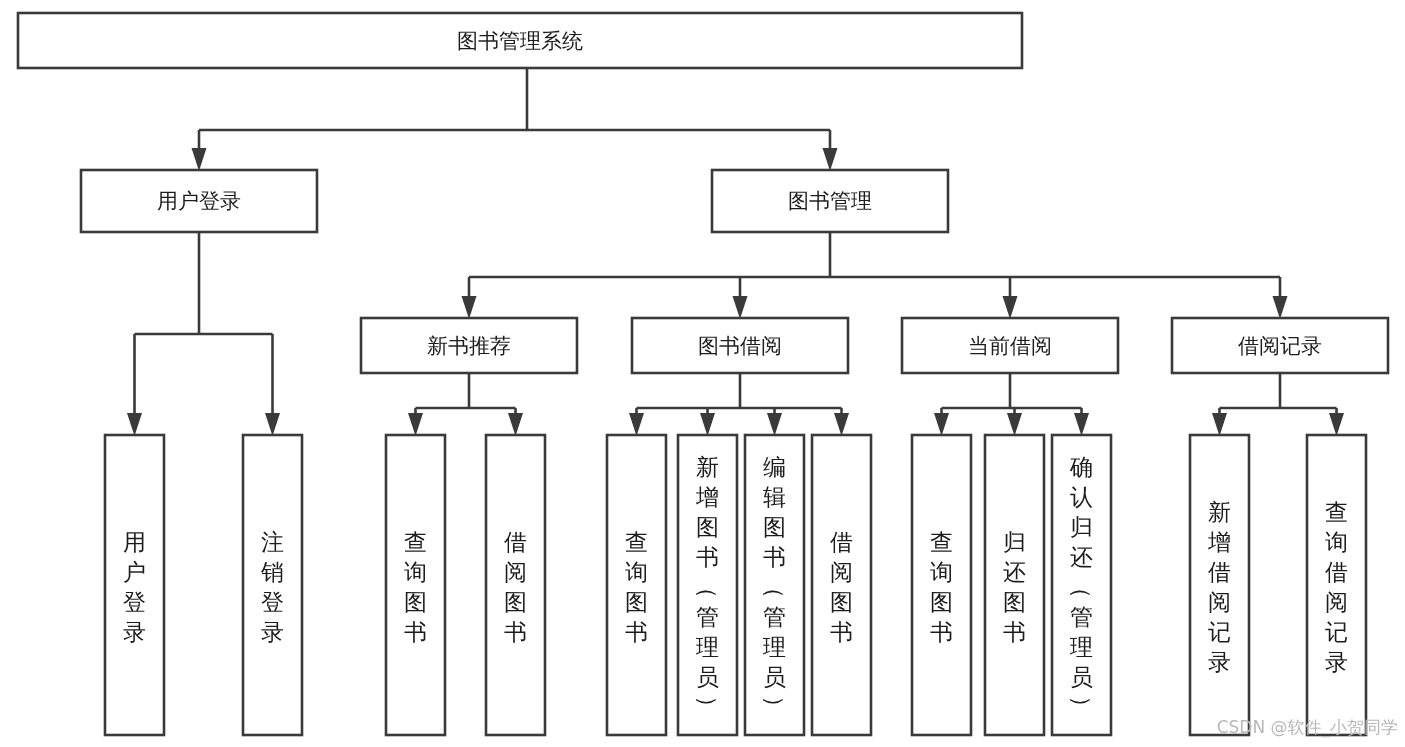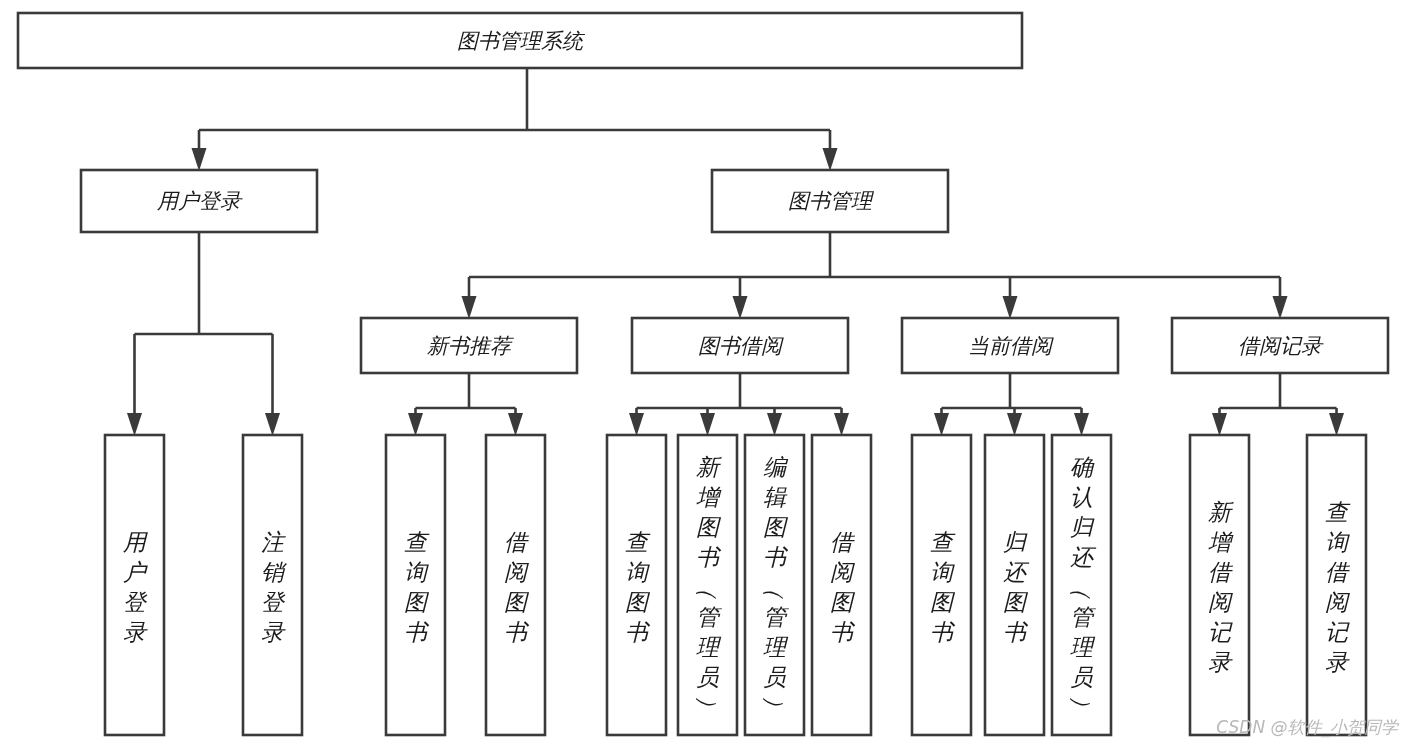--- a/index.html
+++ b/index.html
@@ -17,7 +17,6 @@
     height: 747px;
     background: #ffffff;
     overflow: hidden;
-    font-style: italic;
   }
   svg.diagram-canvas {
     position: absolute;

